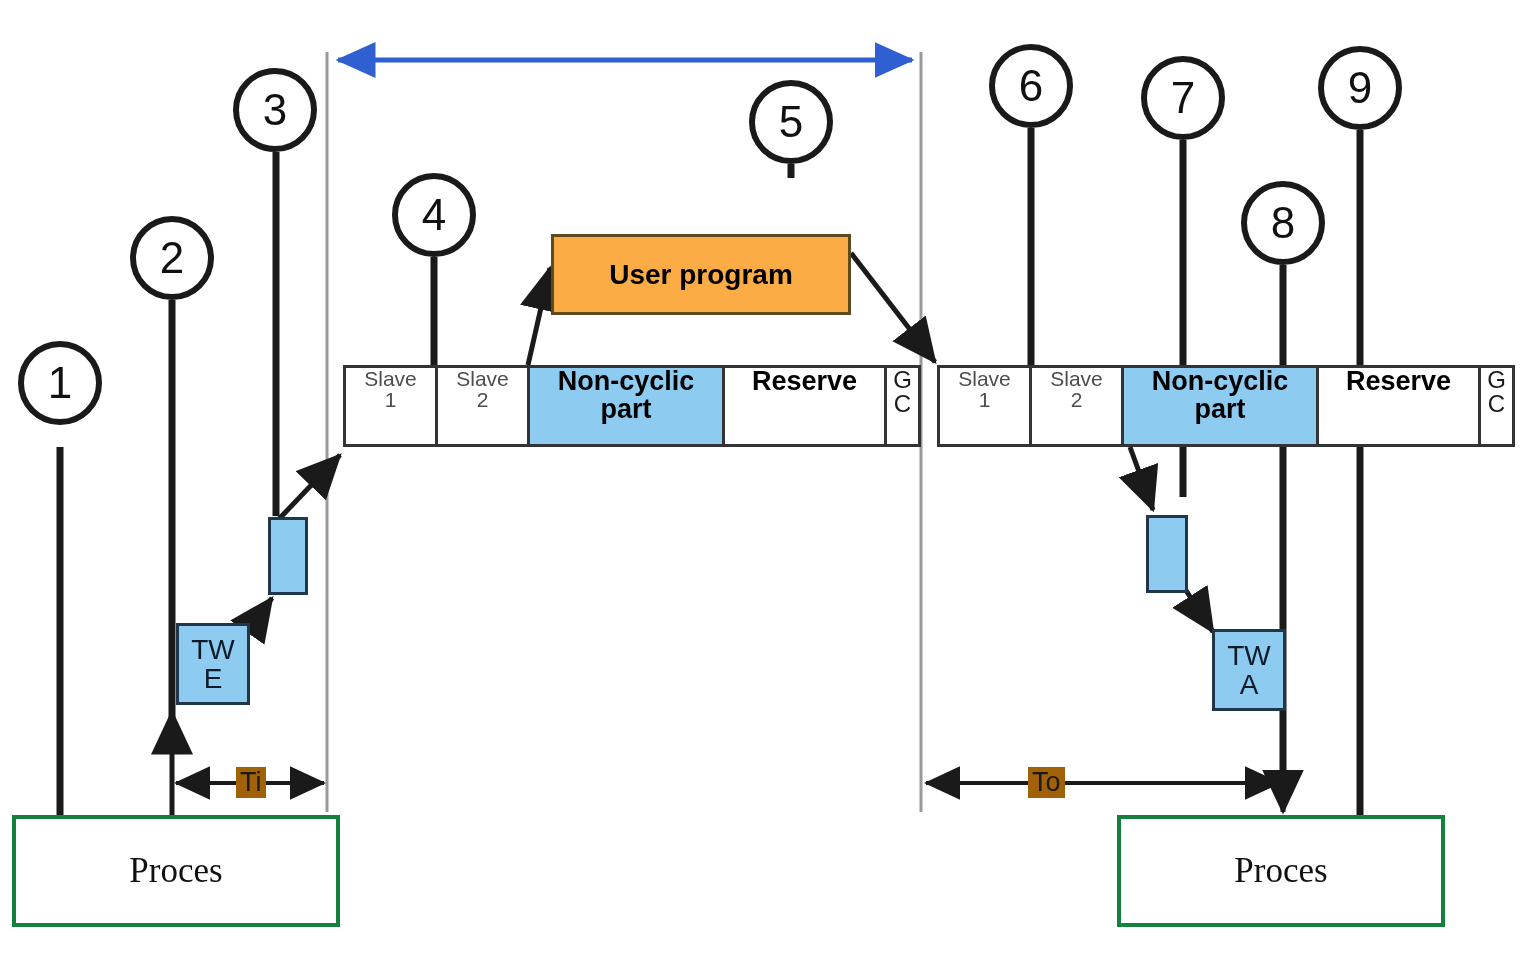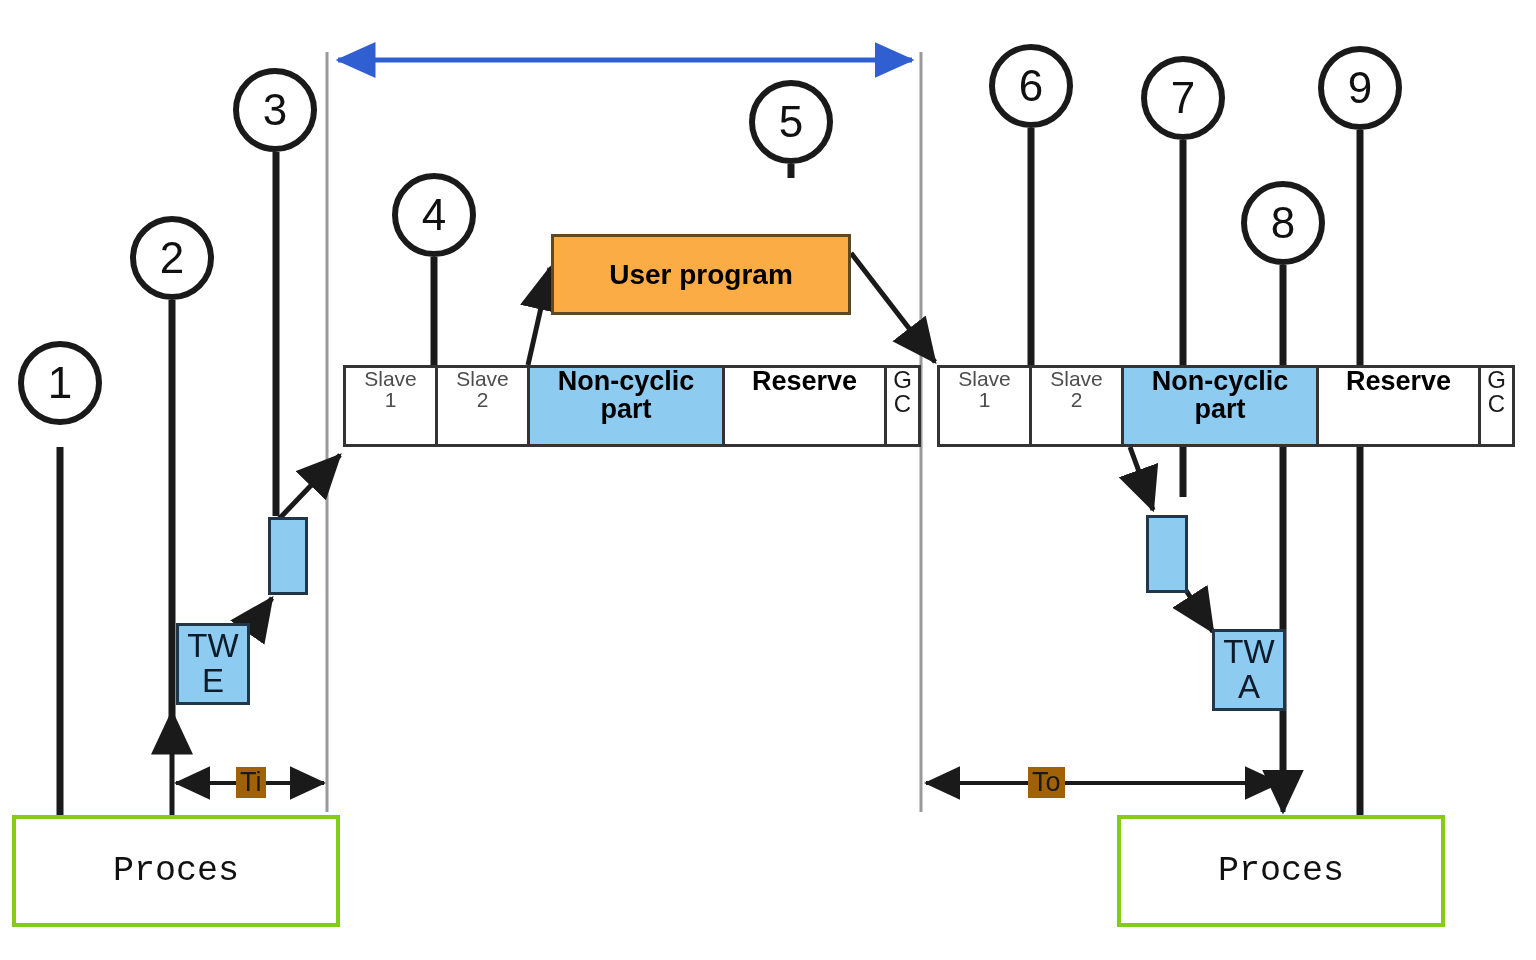--- a/index.html
+++ b/index.html
@@ -109,7 +109,7 @@
     justify-content: center;
     text-align: center;
     font-family: "Liberation Sans", sans-serif;
-    font-size: 33px;
+    font-size: 28px;
     color: #0d1b2a;
     line-height: 1.05;
   }

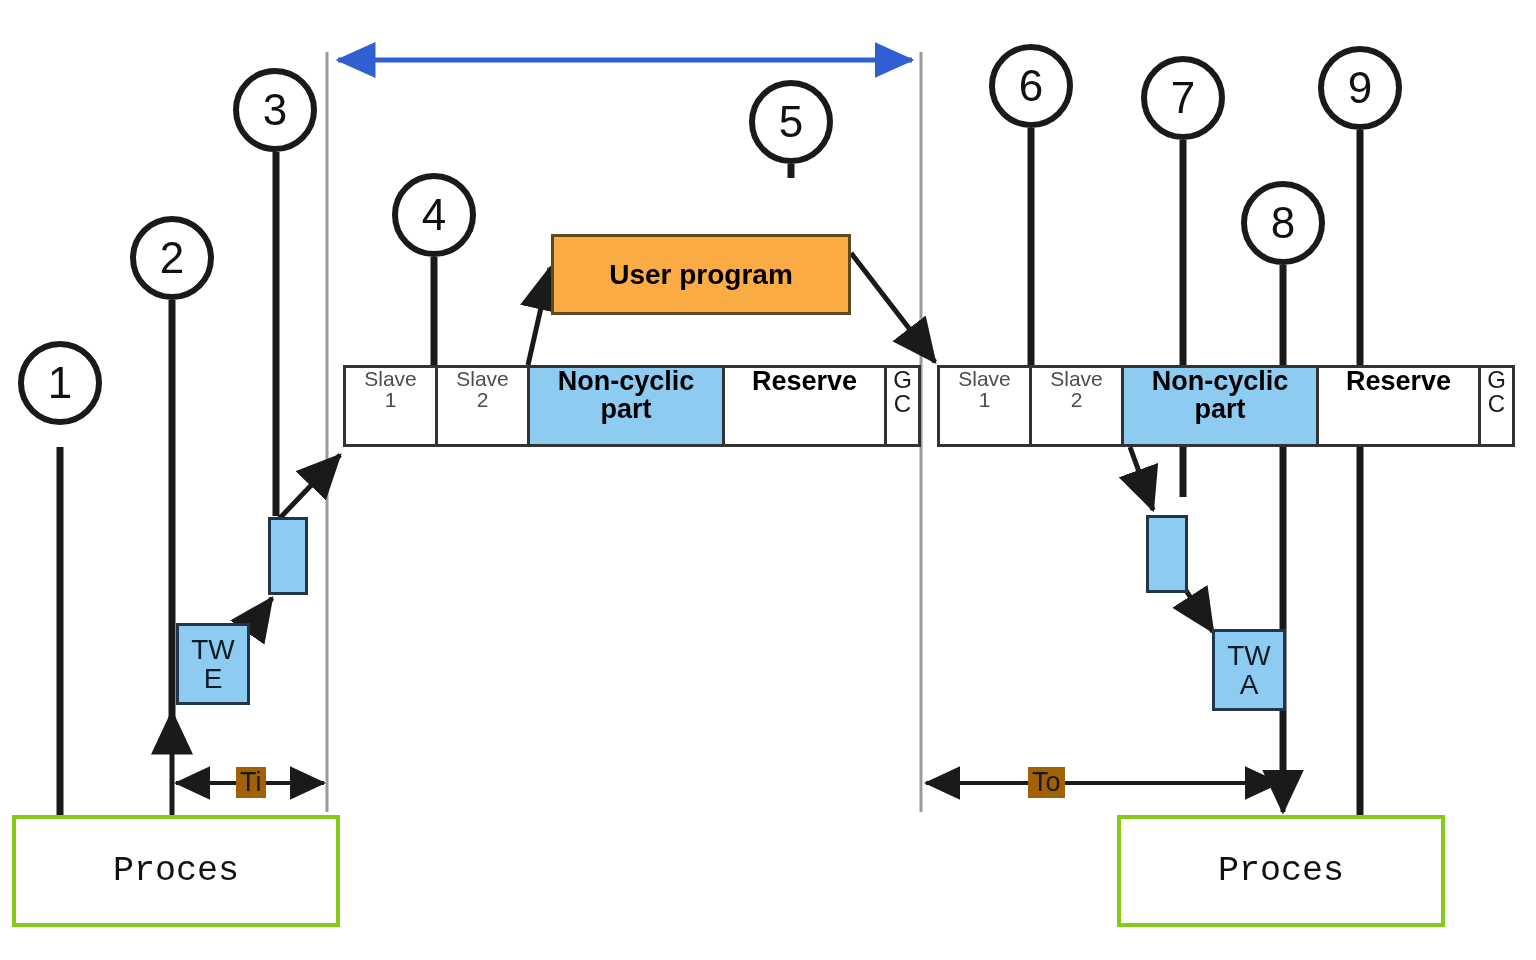--- a/index.html
+++ b/index.html
@@ -119,11 +119,11 @@
     position: absolute;
     box-sizing: border-box;
     background: #ffffff;
-    border: 4px solid #84cc16;
+    border: 4px solid #15803d;
     display: flex;
     align-items: center;
     justify-content: center;
-    font-family: Liberation Mono, monospace;
+    font-family: Liberation Serif, serif;
     font-size: 35px;
     color: #111111;
   }

